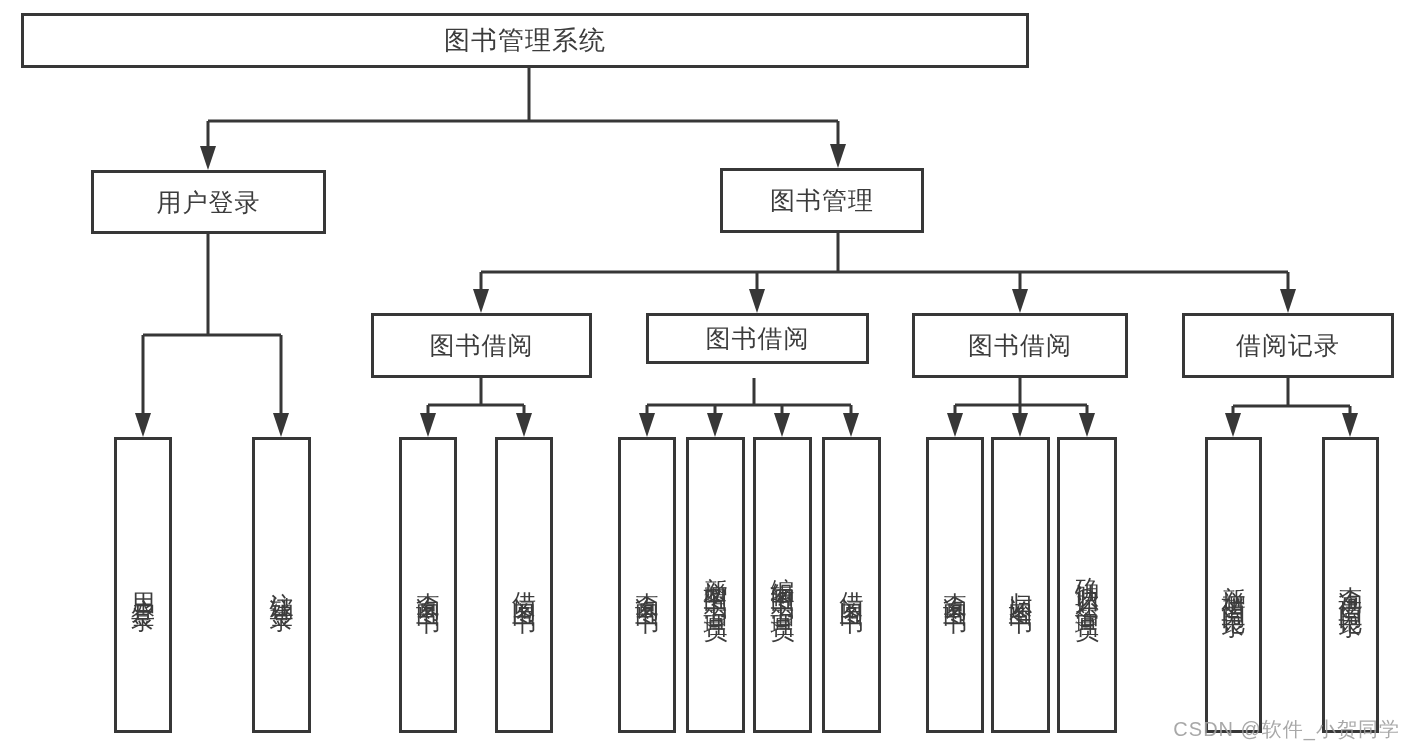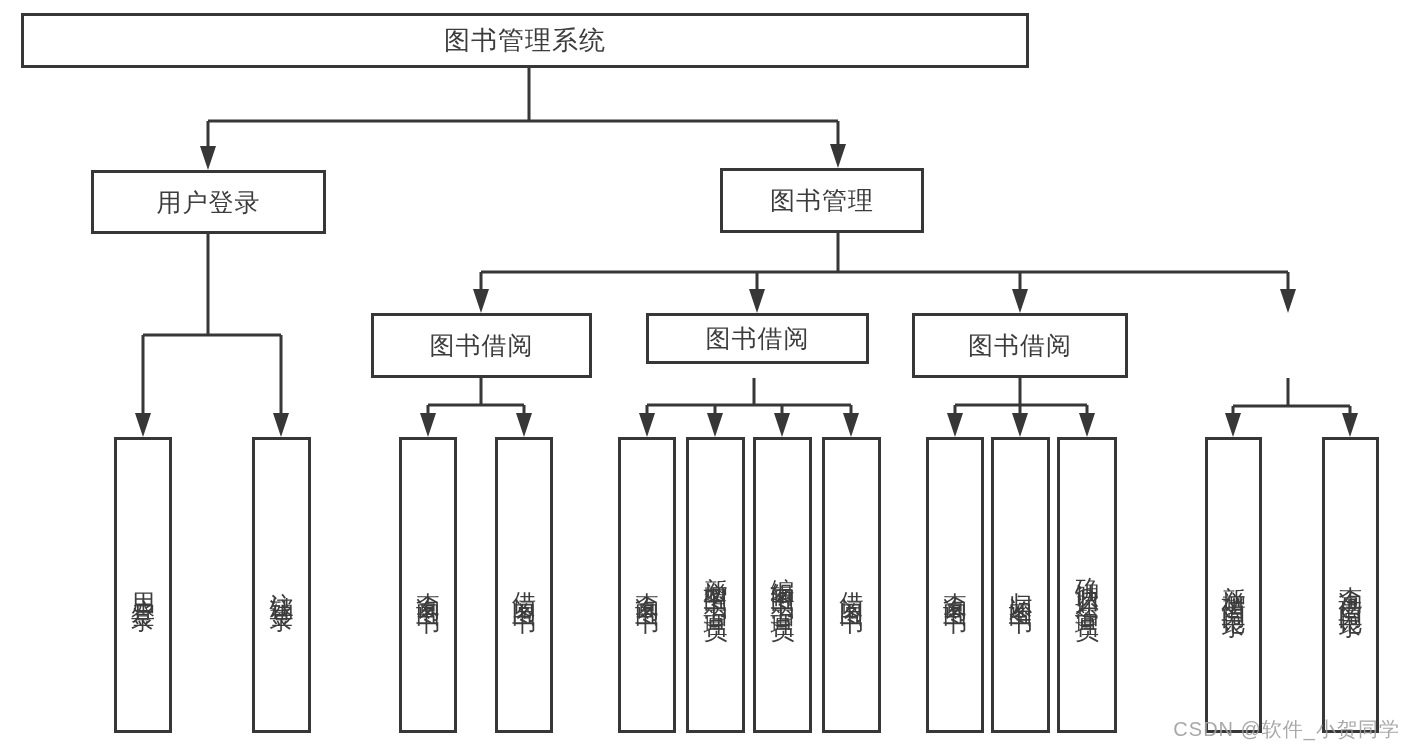--- a/index.html
+++ b/index.html
@@ -130,6 +130,9 @@
   <div class="box hbox" style="left:903px;top:313px;width:216px;height:65px">
     <span>图书借阅</span>
   </div>
+  <div class="box hbox" style="left:1173px;top:313px;width:212px;height:65px">
+    <span>借阅记录</span>
+  </div>
 
   <div class="box vbox" style="left:105px;top:437px;width:58px;height:296px">
     <span>用户登录</span>

